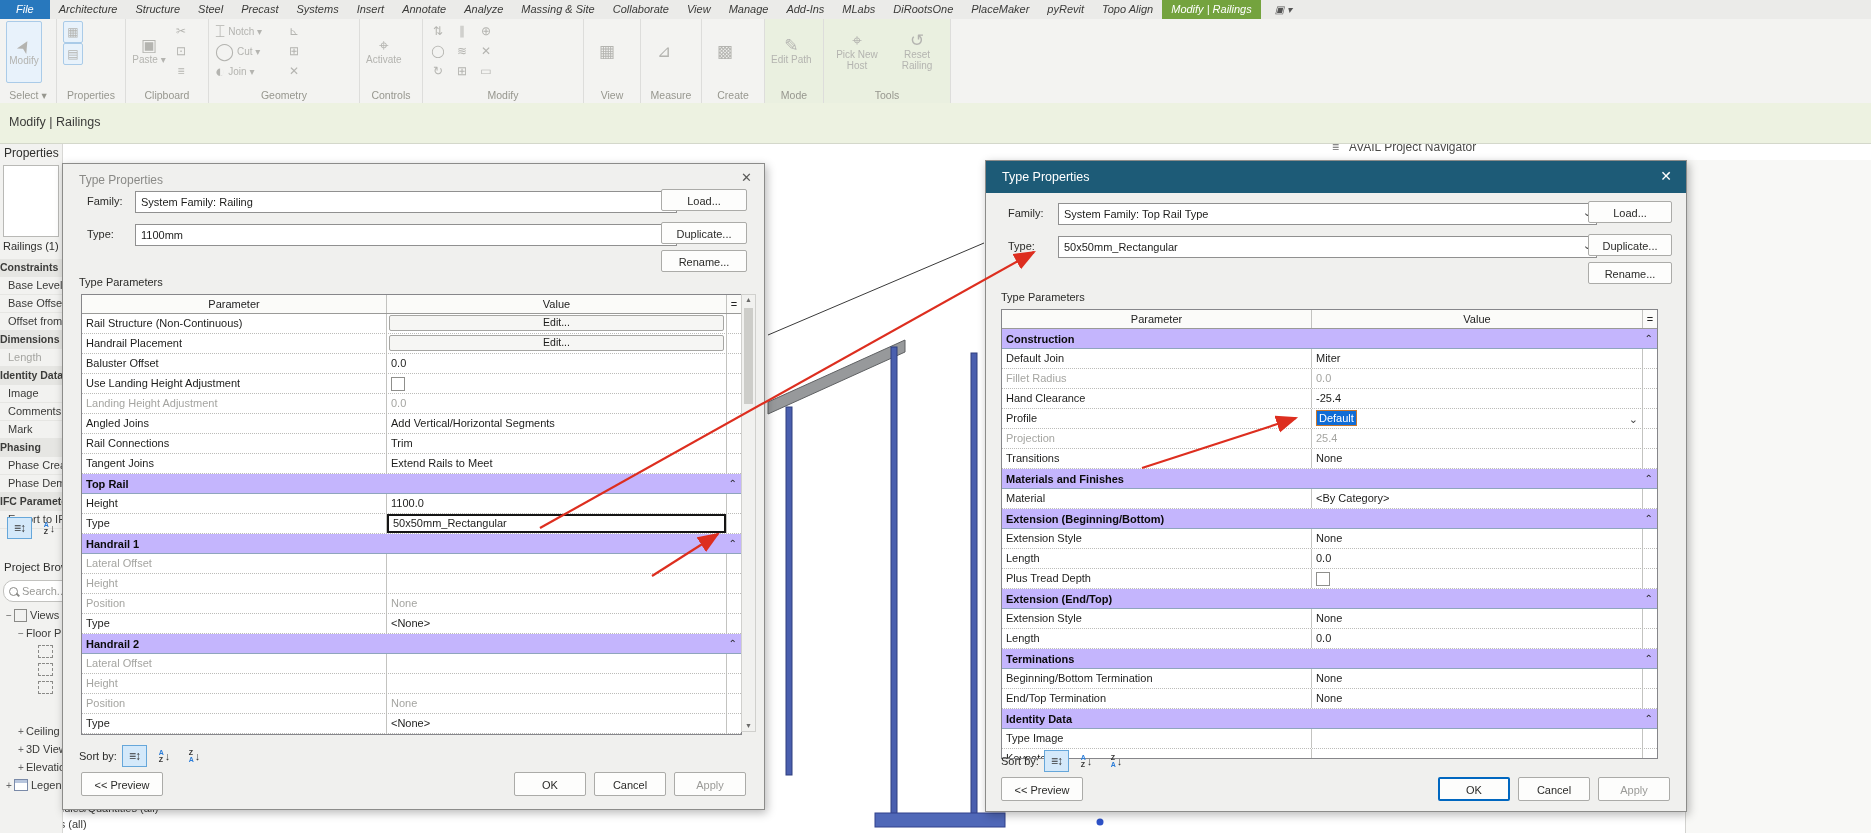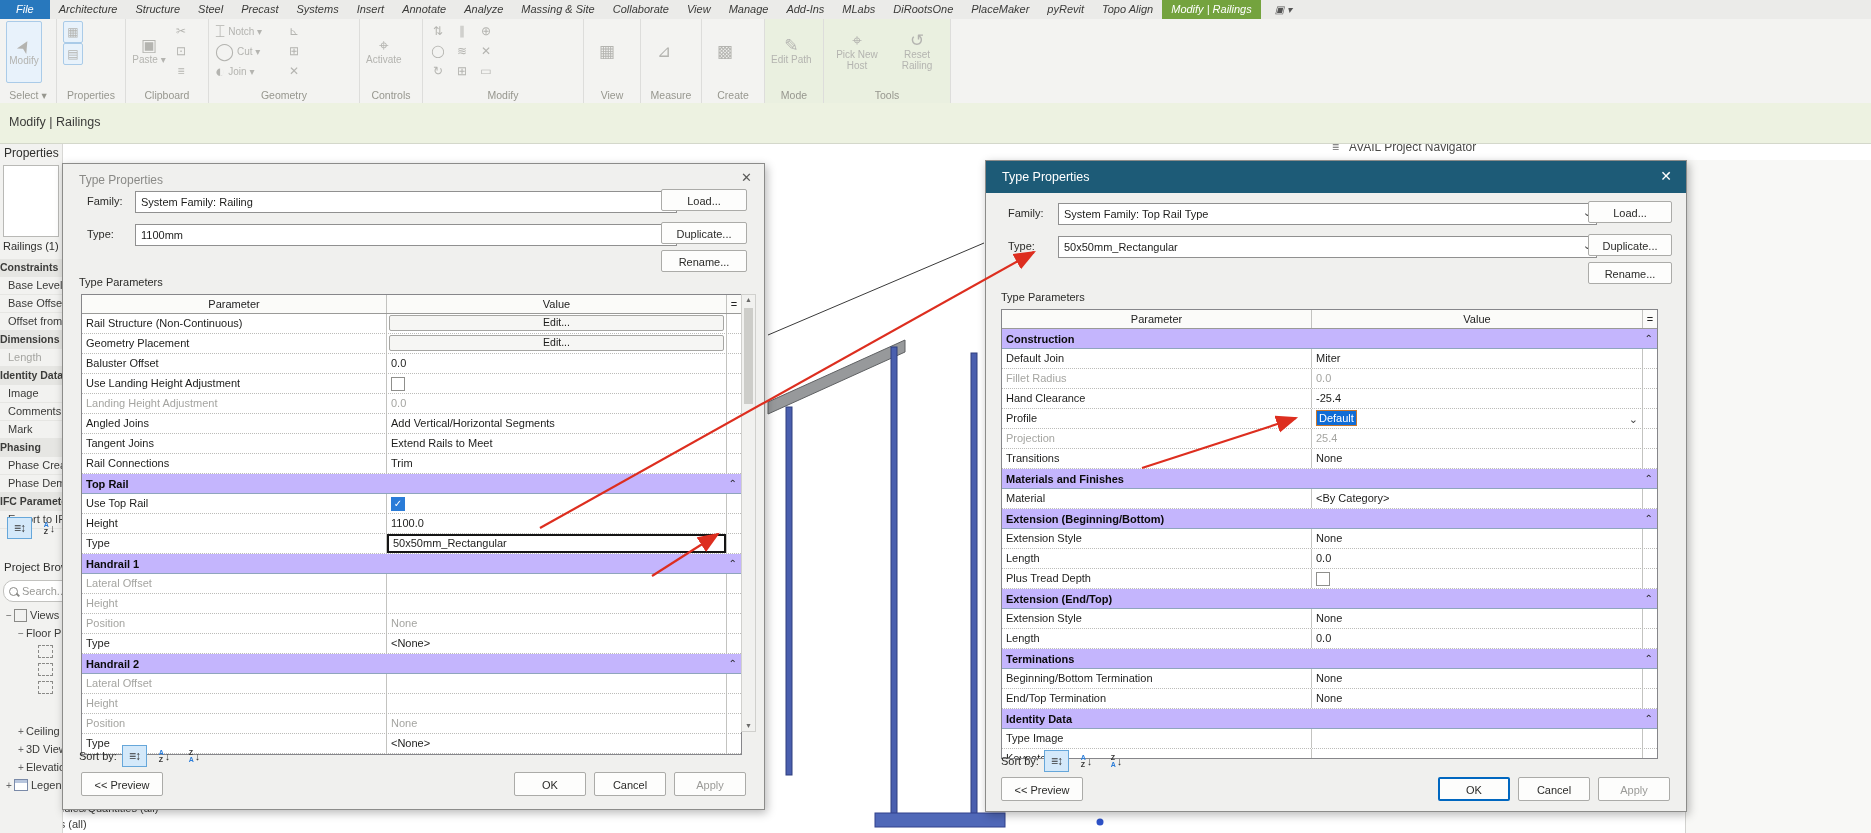--- a/index.html
+++ b/index.html
@@ -468,7 +468,7 @@
             <span class="ce"></span>
           </div>
           <div class="trow">
-            <span class="cl">Geometry Placement</span>
+            <span class="cl">Handrail Placement</span>
             <span class="cv">
               <span class="editbtn">Edit...</span>
             </span>

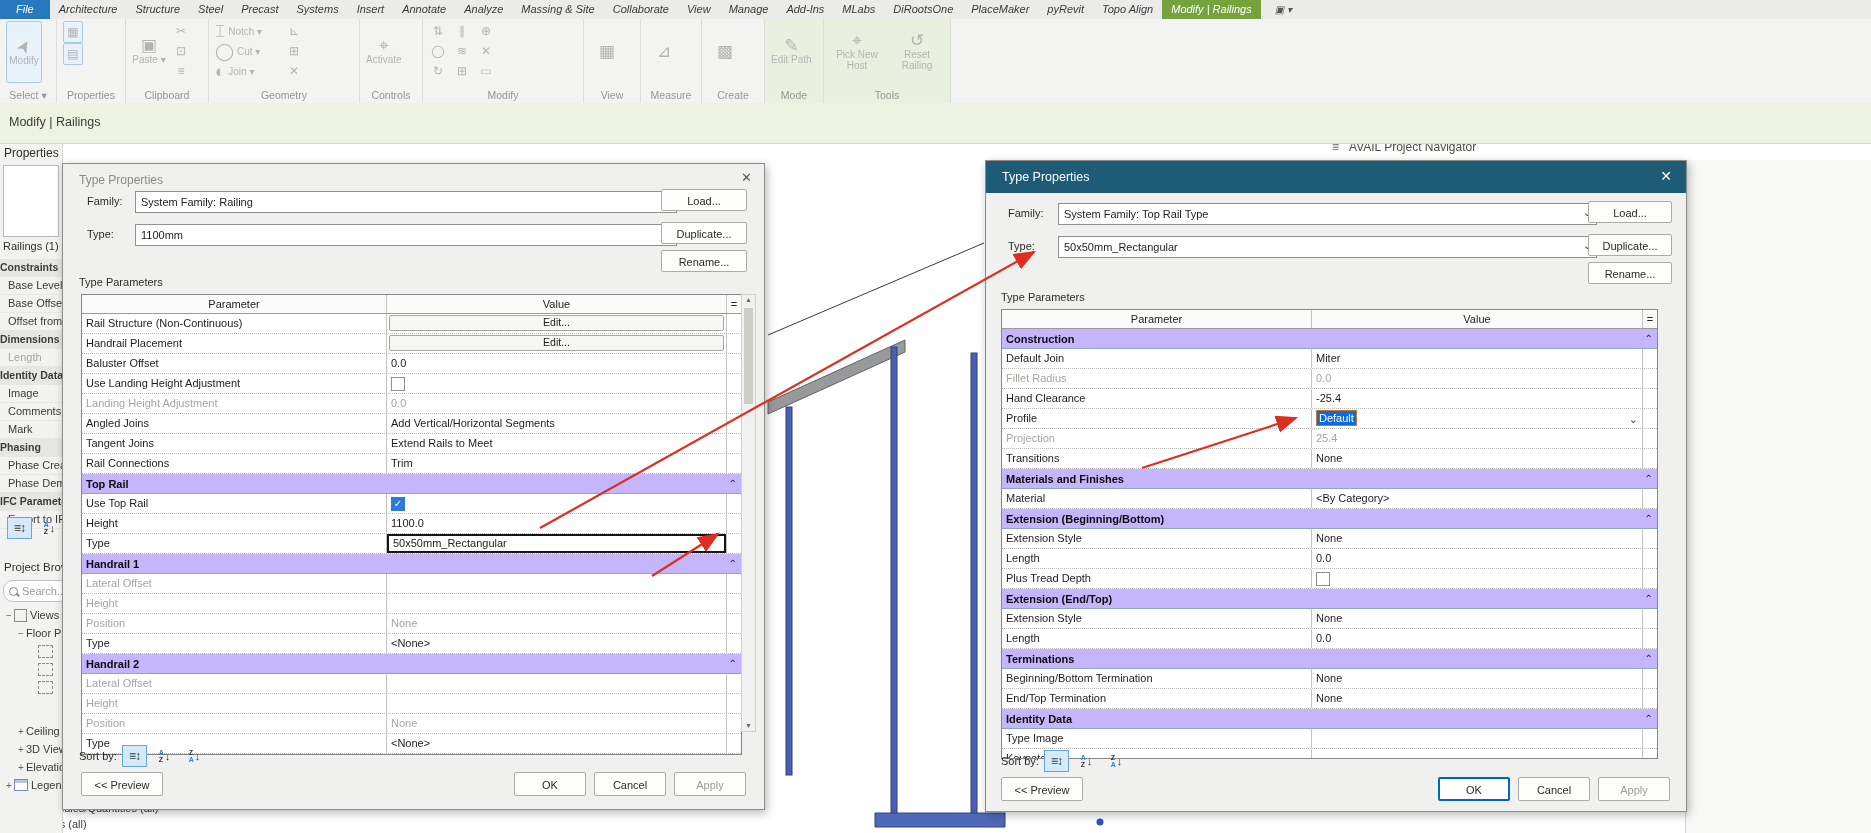--- a/index.html
+++ b/index.html
@@ -495,13 +495,13 @@
             <span class="ce"></span>
           </div>
           <div class="trow">
+            <span class="cl">Rail Connections</span>
+            <span class="cv">Trim</span>
+            <span class="ce"></span>
+          </div>
+          <div class="trow">
             <span class="cl">Tangent Joins</span>
             <span class="cv">Extend Rails to Meet</span>
-            <span class="ce"></span>
-          </div>
-          <div class="trow">
-            <span class="cl">Rail Connections</span>
-            <span class="cv">Trim</span>
             <span class="ce"></span>
           </div>
           <div class="tsection">

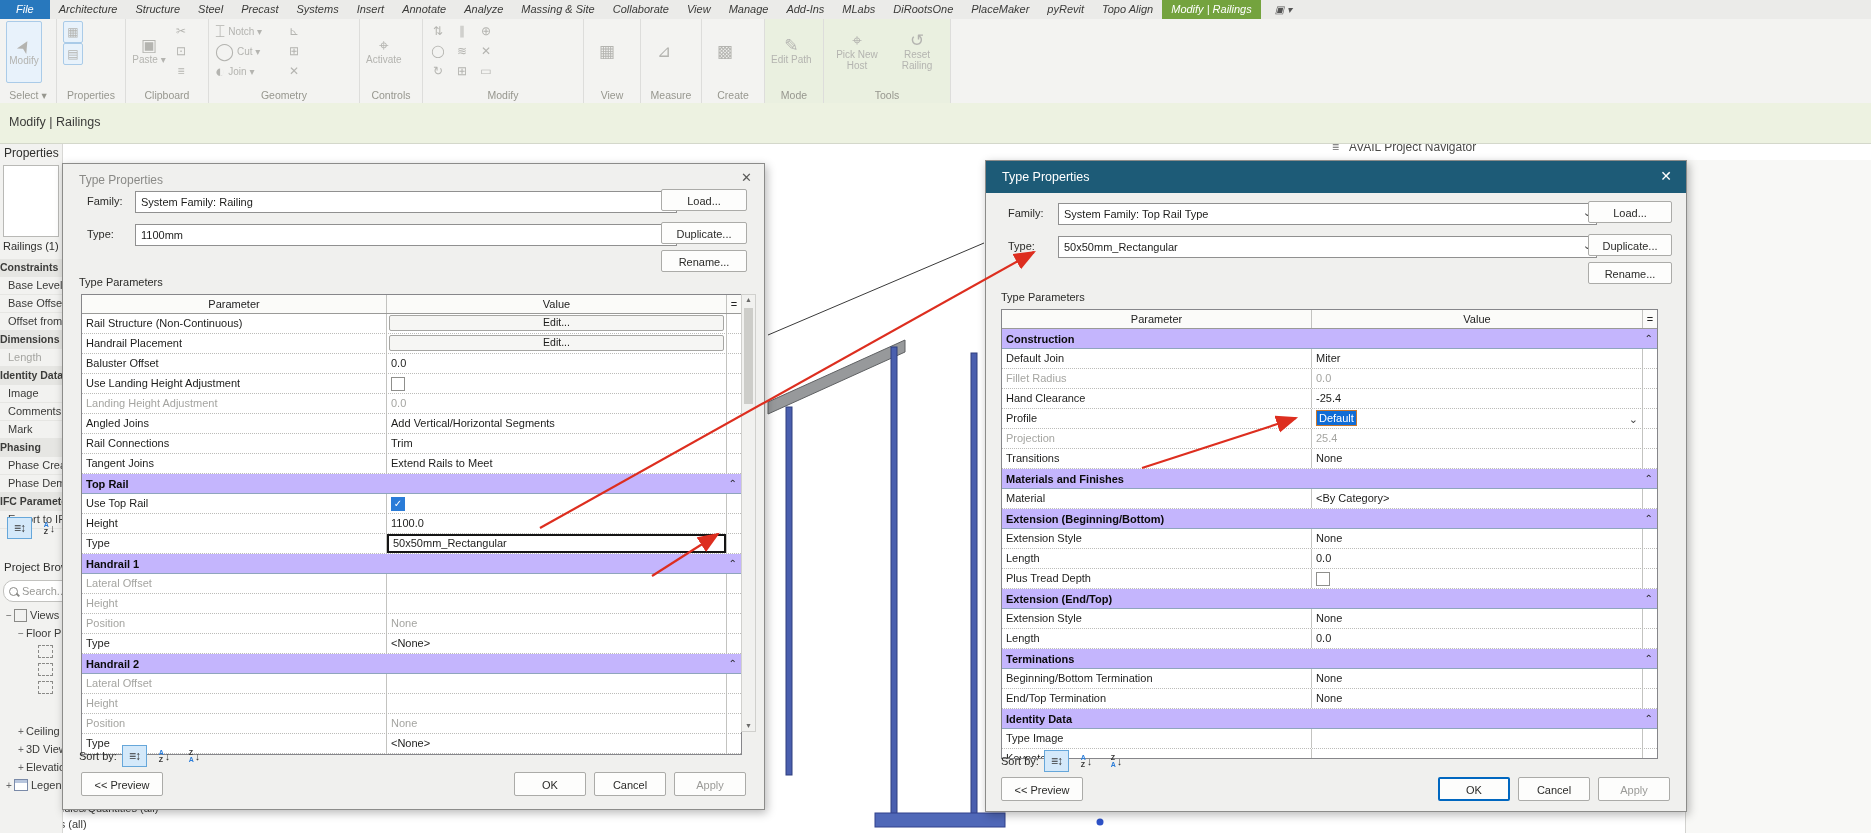--- a/index.html
+++ b/index.html
@@ -509,11 +509,6 @@
             <span class="chev">⌃</span>
           </div>
           <div class="trow">
-            <span class="cl">Use Top Rail</span>
-            <span class="cv"><span class="cbox checked">✓</span></span>
-            <span class="ce"></span>
-          </div>
-          <div class="trow">
             <span class="cl">Height</span>
             <span class="cv">1100.0</span>
             <span class="ce"></span>

